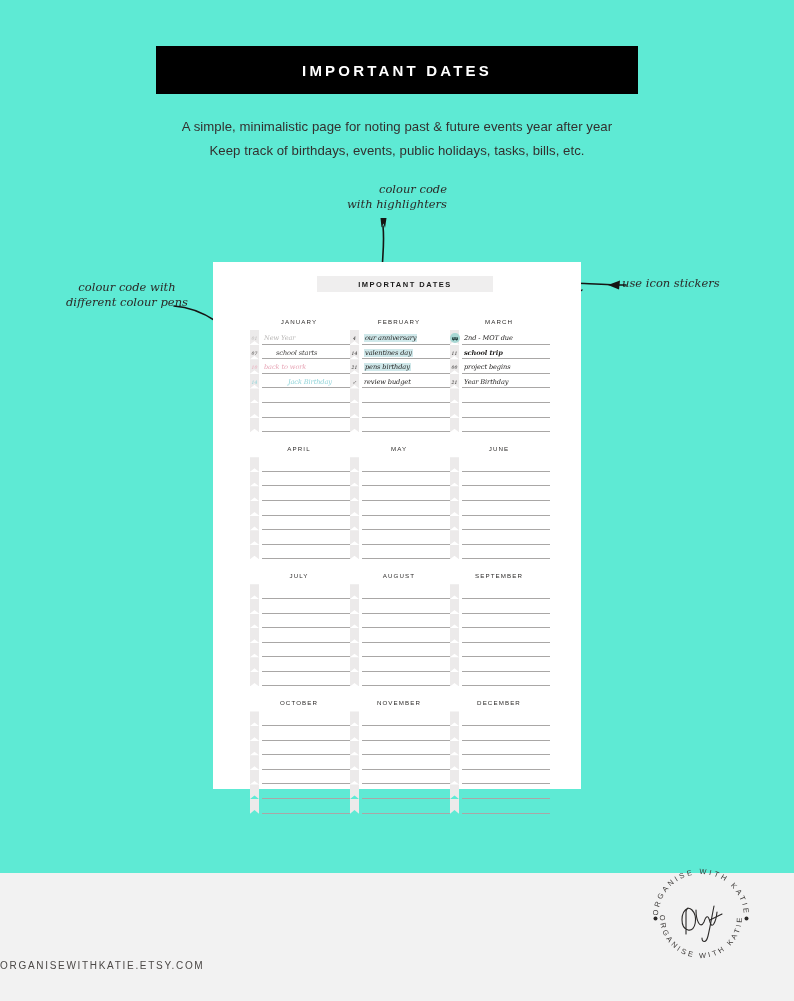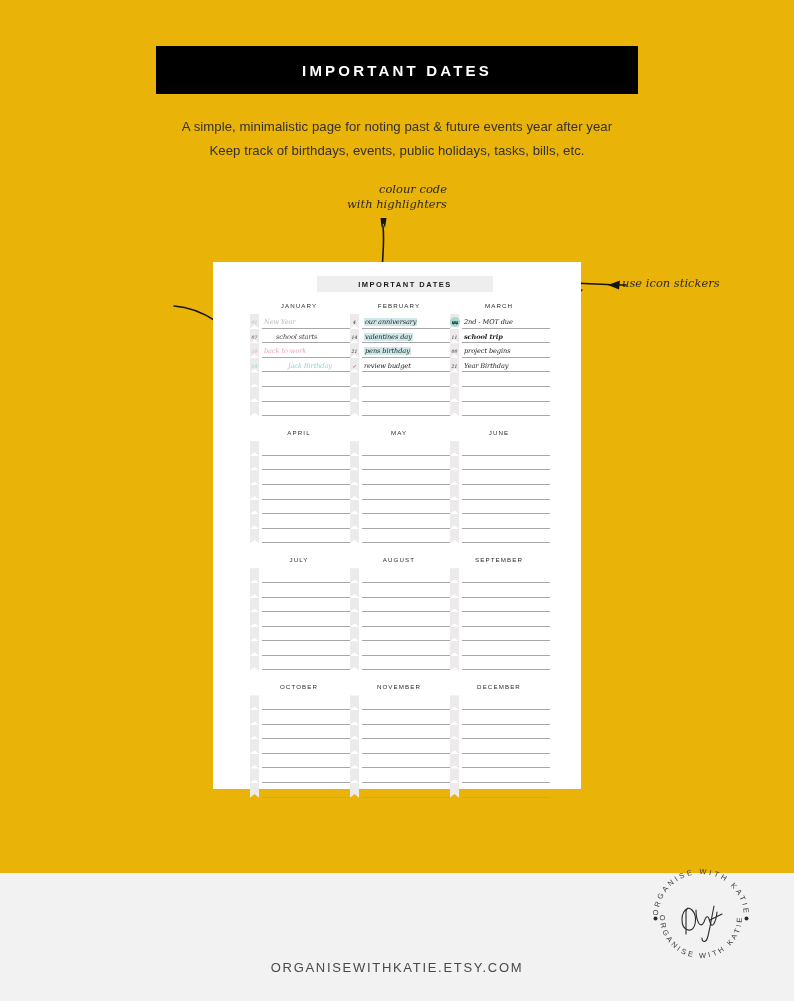--- a/index.html
+++ b/index.html
@@ -16,7 +16,7 @@
     position: relative;
     width: 794px;
     height: 873px;
-    background: #eab308;
+    background: #5eead4;
   }
 
   

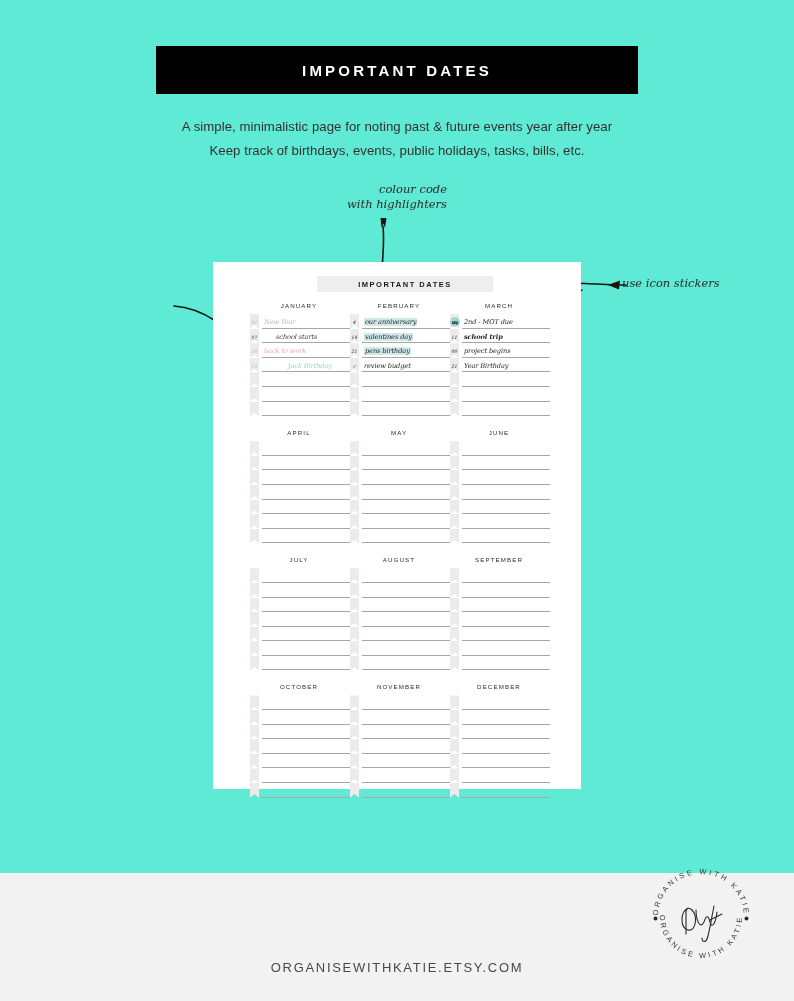--- a/index.html
+++ b/index.html
@@ -230,6 +230,10 @@
     <div>with highlighters</div>
   </div>
 
+  <div class="annot annot-left">
+    <div>colour code with</div>
+    <div>different colour pens</div>
+  </div>
 
   <div class="annot annot-right">
     <div>use icon stickers</div>

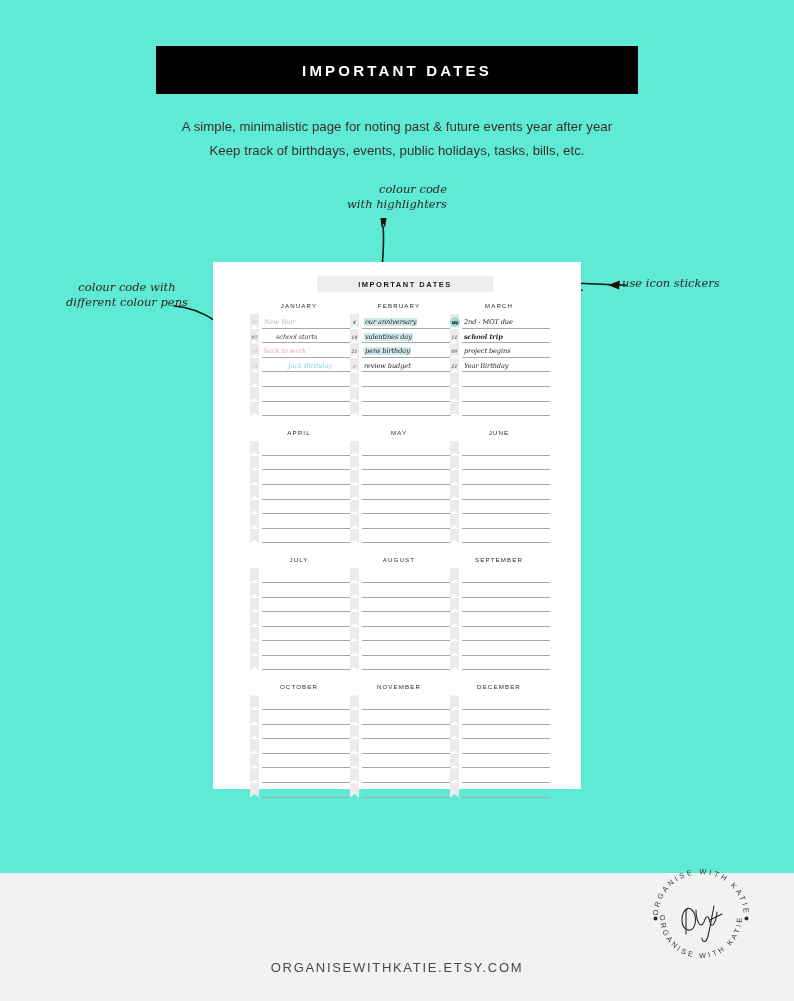--- a/index.html
+++ b/index.html
@@ -103,7 +103,7 @@
   .grid {
     position: absolute;
     left: 37px;
-    top: 40px;
+    top: 56px;
     width: 300px;
     display: flex;
     flex-wrap: wrap;

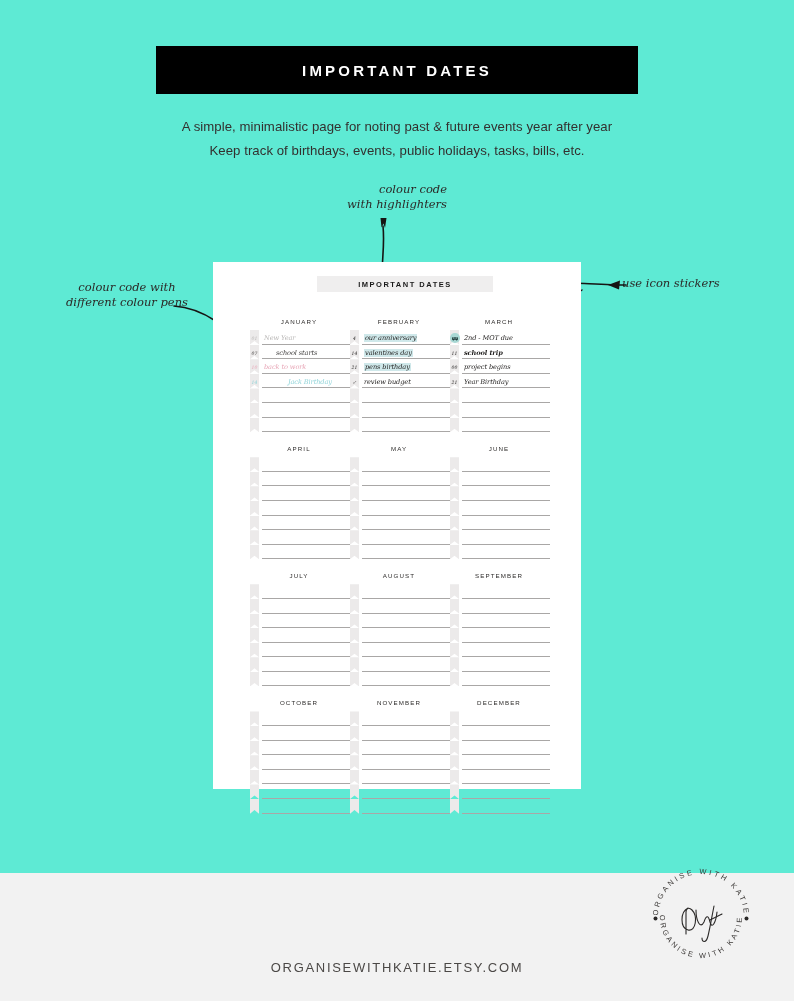--- a/index.html
+++ b/index.html
@@ -197,8 +197,8 @@
     left: 0;
     top: 960px;
     width: 794px;
-    text-align: center;
-    font-size: 13px;
+    text-align: left;
+    font-size: 10px;
     letter-spacing: 1.7px;
     color: #4b4846;
     font-family: "Liberation Sans", sans-serif;

